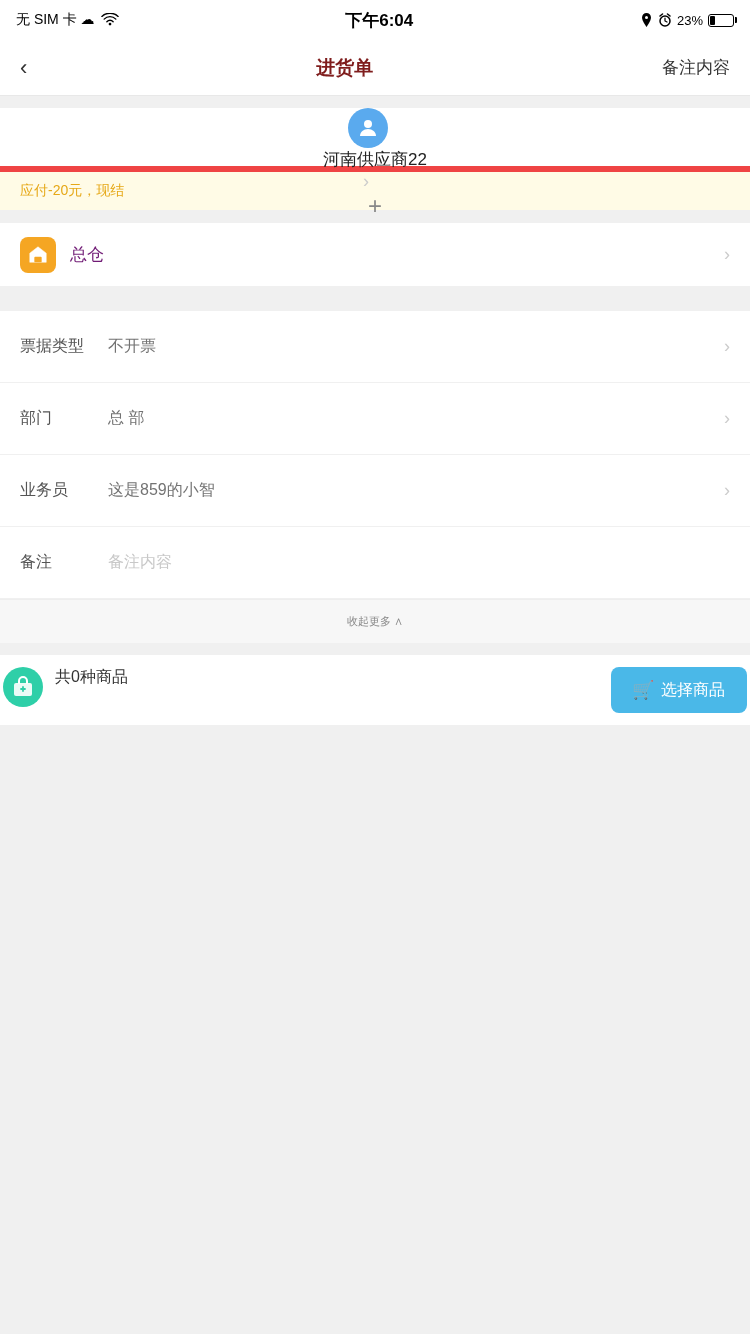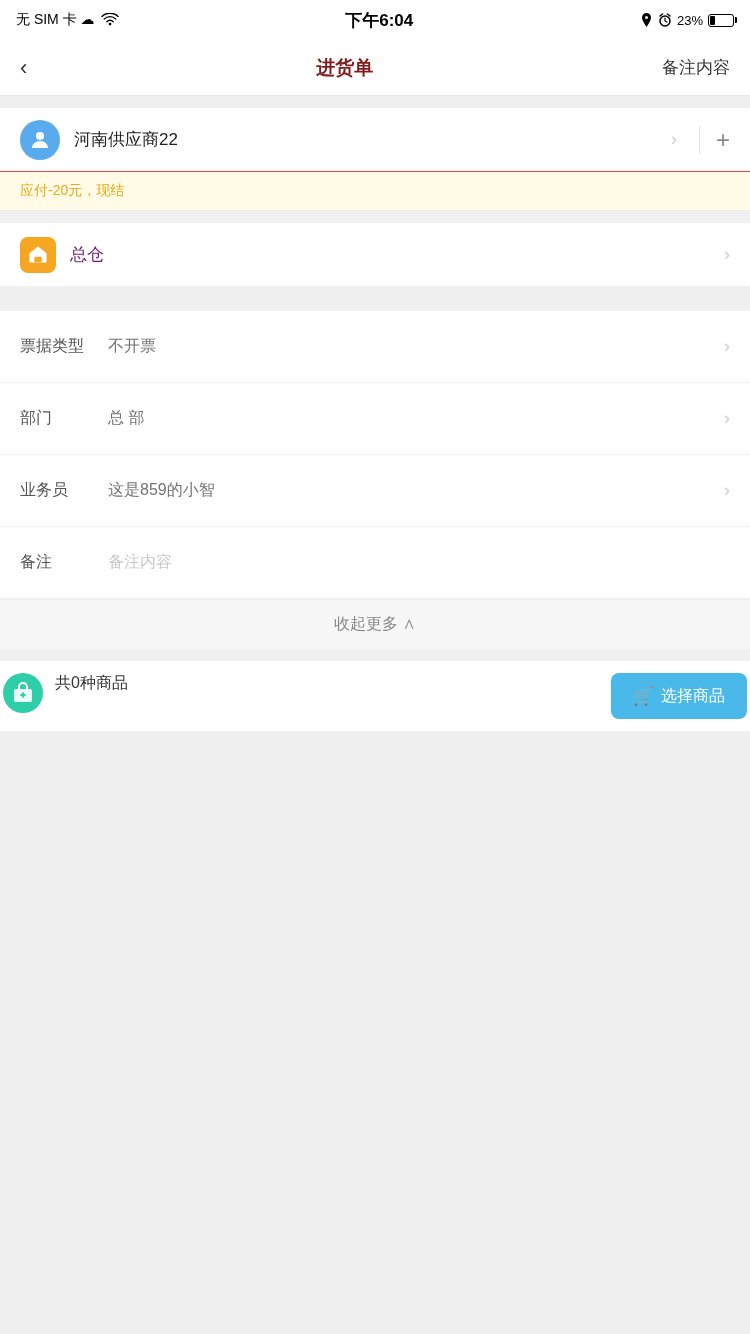--- a/index.html
+++ b/index.html
@@ -111,7 +111,8 @@
       align-items: center;
       padding: 0 20px;
       height: 64px;
-      border-bottom: 1px solid #ef4444;
+      border-bottom: 6px solid #ef4444;
+      flex-direction: column;
     }
     .supplier-avatar {
       width: 40px;

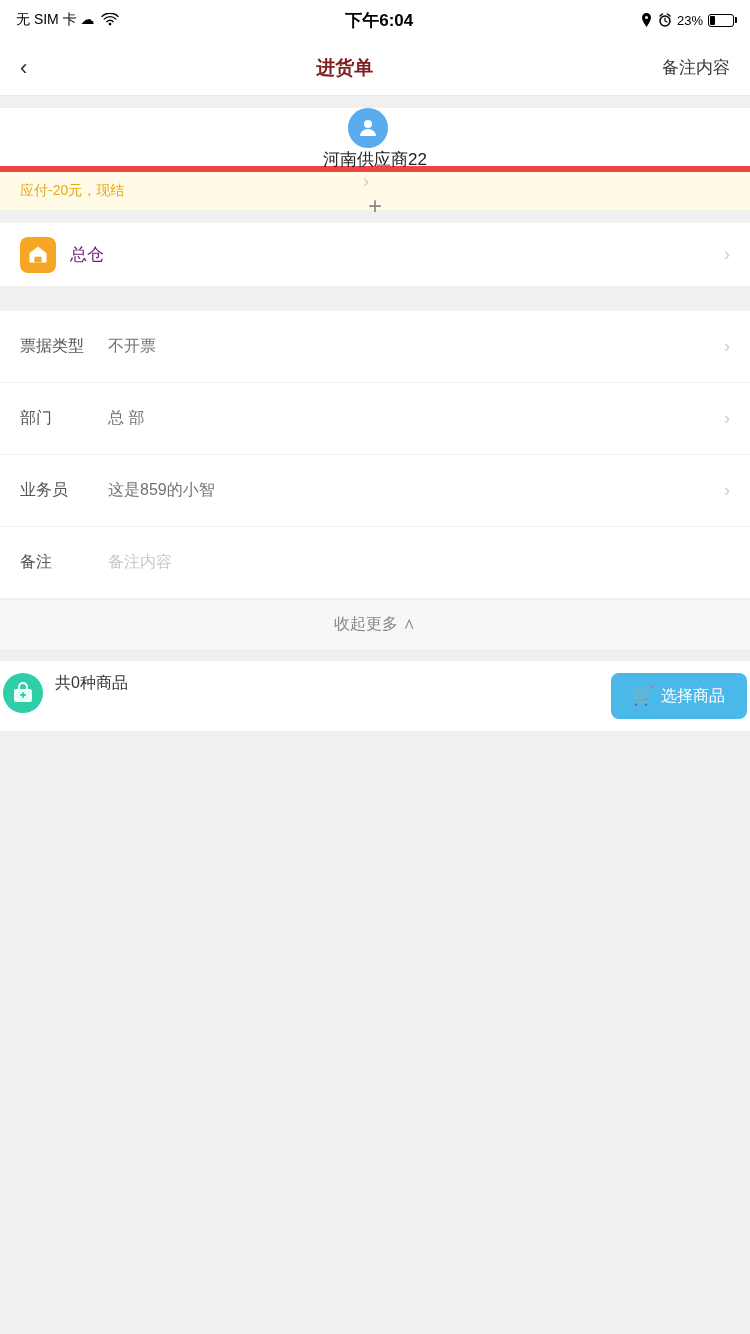--- a/index.html
+++ b/index.html
@@ -233,7 +233,7 @@
       background: #f7f7f7;
       text-align: center;
       padding: 14px 0;
-      font-size: 16px;
+      font-size: 11px;
       color: #888;
       cursor: pointer;
       border-top: 1px solid #eee;

